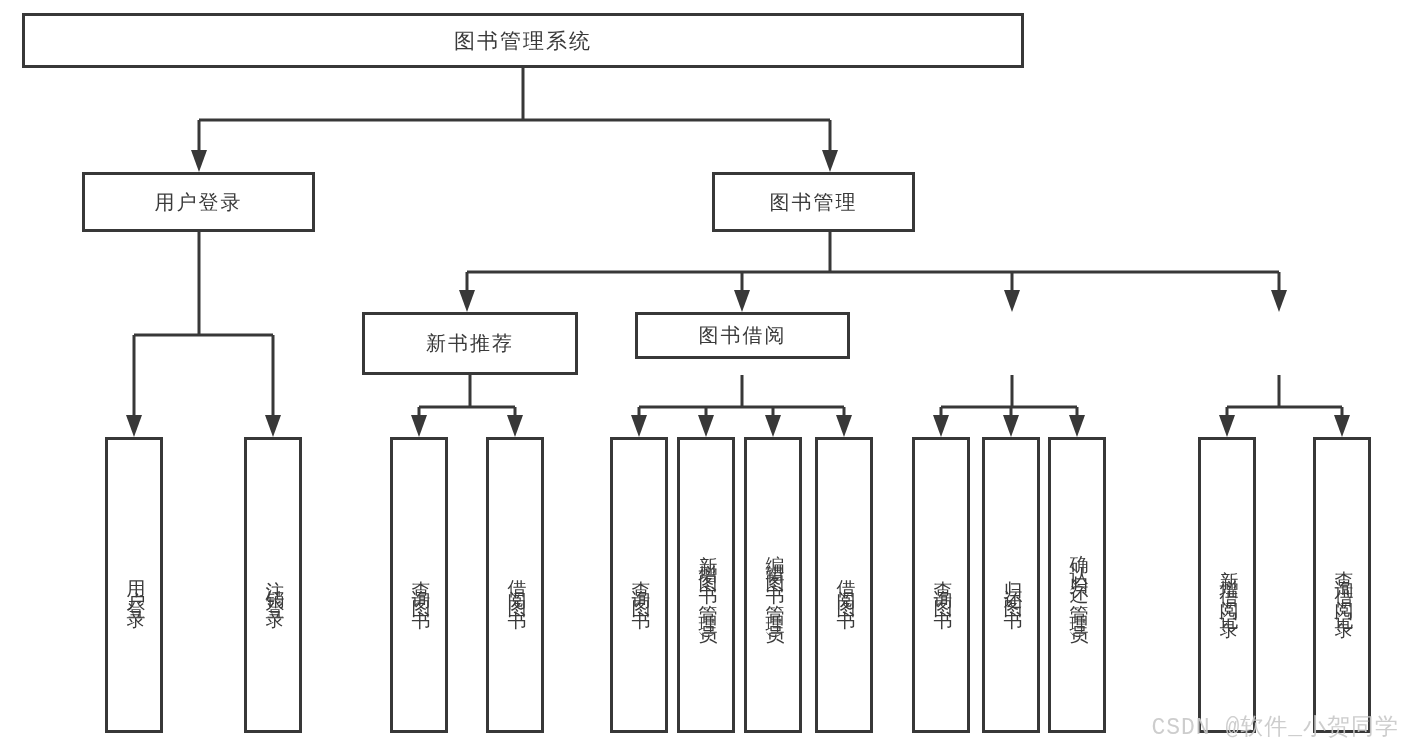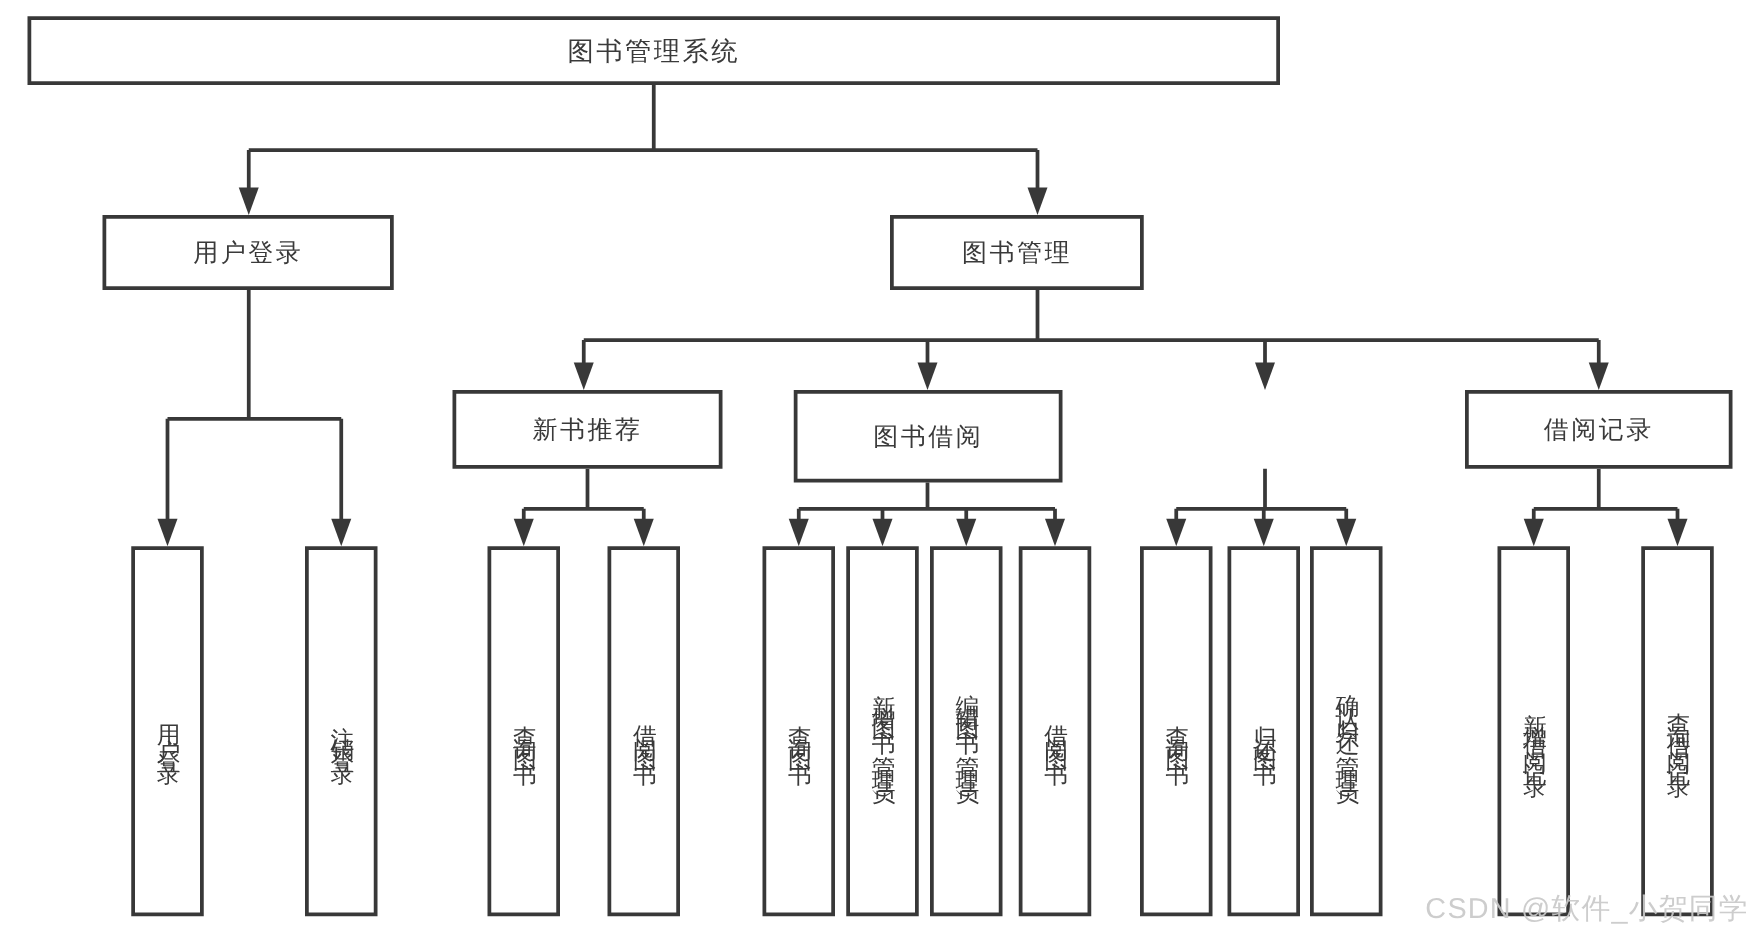--- a/index.html
+++ b/index.html
@@ -5,7 +5,7 @@
   html,body{margin:0;padding:0;background:#fff;}
   .canvas{
     position:relative;width:1405px;height:747px;background:var(--bg,#fff);
-    font-family:Liberation Sans, sans-serif;overflow:hidden;
+    font-family:Liberation Mono, monospace;overflow:hidden;
   }
   svg.connectors{position:absolute;left:0;top:0;width:1405px;height:747px;z-index:1;}
   svg.connectors path{stroke:var(--line,#383838);stroke-width:3;fill:none;}

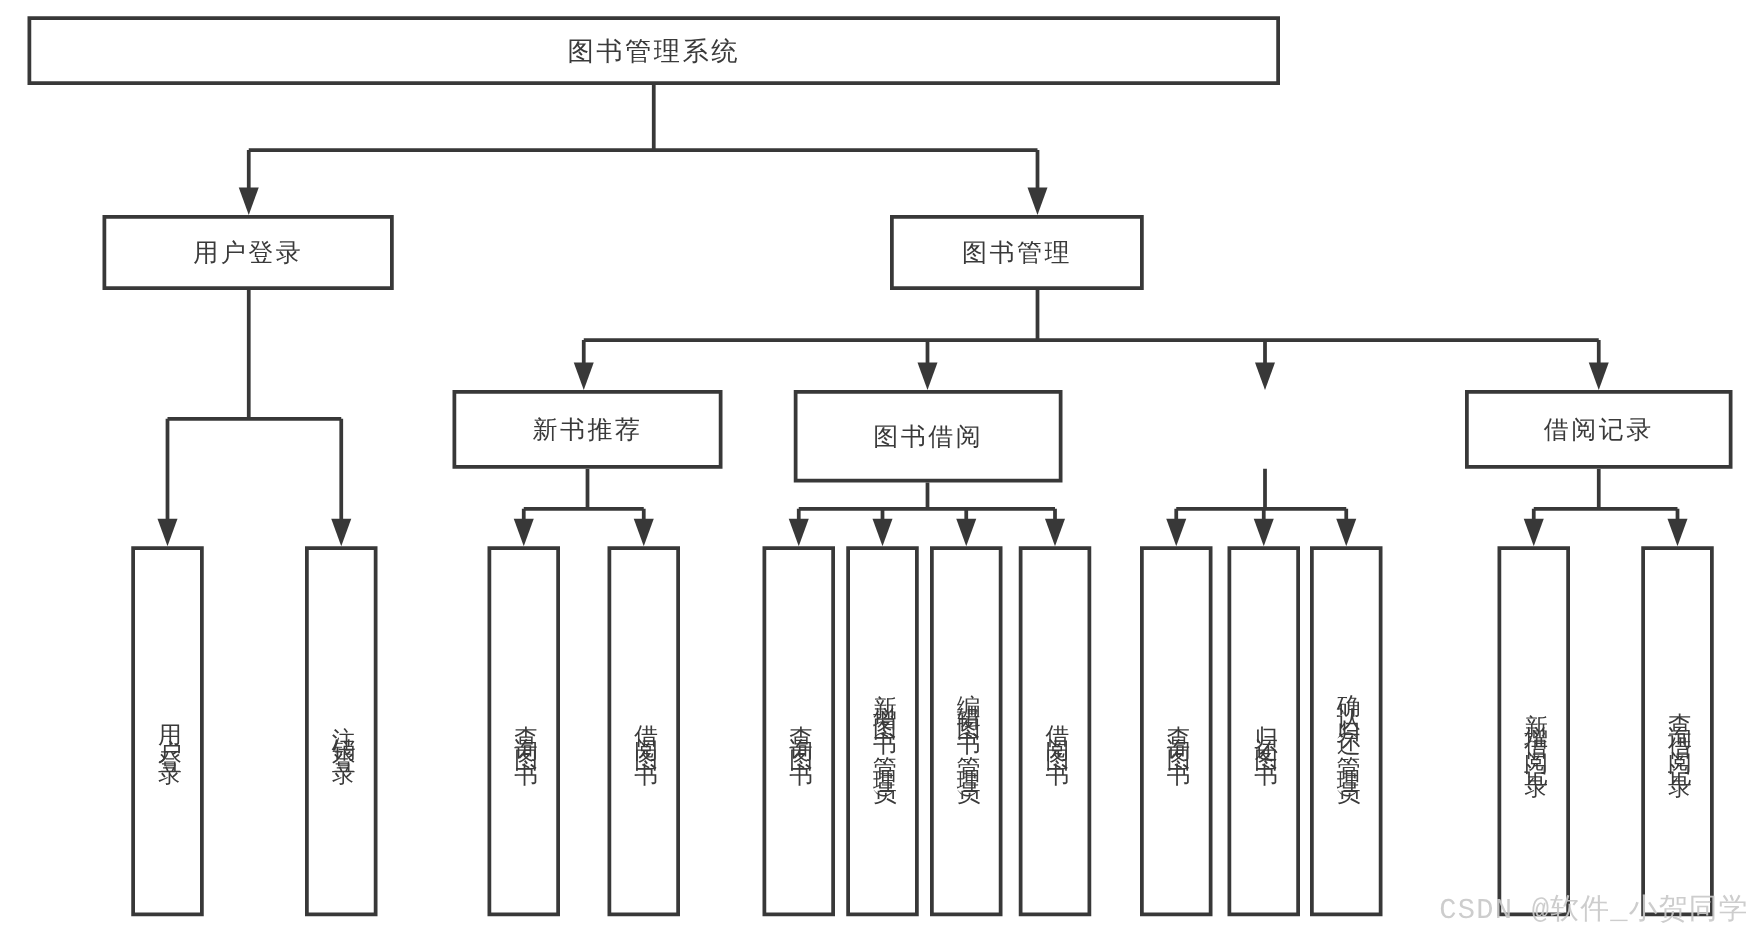--- a/index.html
+++ b/index.html
@@ -81,7 +81,7 @@
   <div class="node h-node" style="left:362px;top:312px;width:216px;height:63px;">
     <span>新书推荐</span>
   </div>
-  <div class="node h-node" style="left:635px;top:312px;width:215px;height:74px;">
+  <div class="node h-node" style="left:635px;top:312px;width:215px;height:47px;">
     <span>图书借阅</span>
   </div>
   <div class="node h-node" style="left:1172px;top:312px;width:214px;height:63px;">

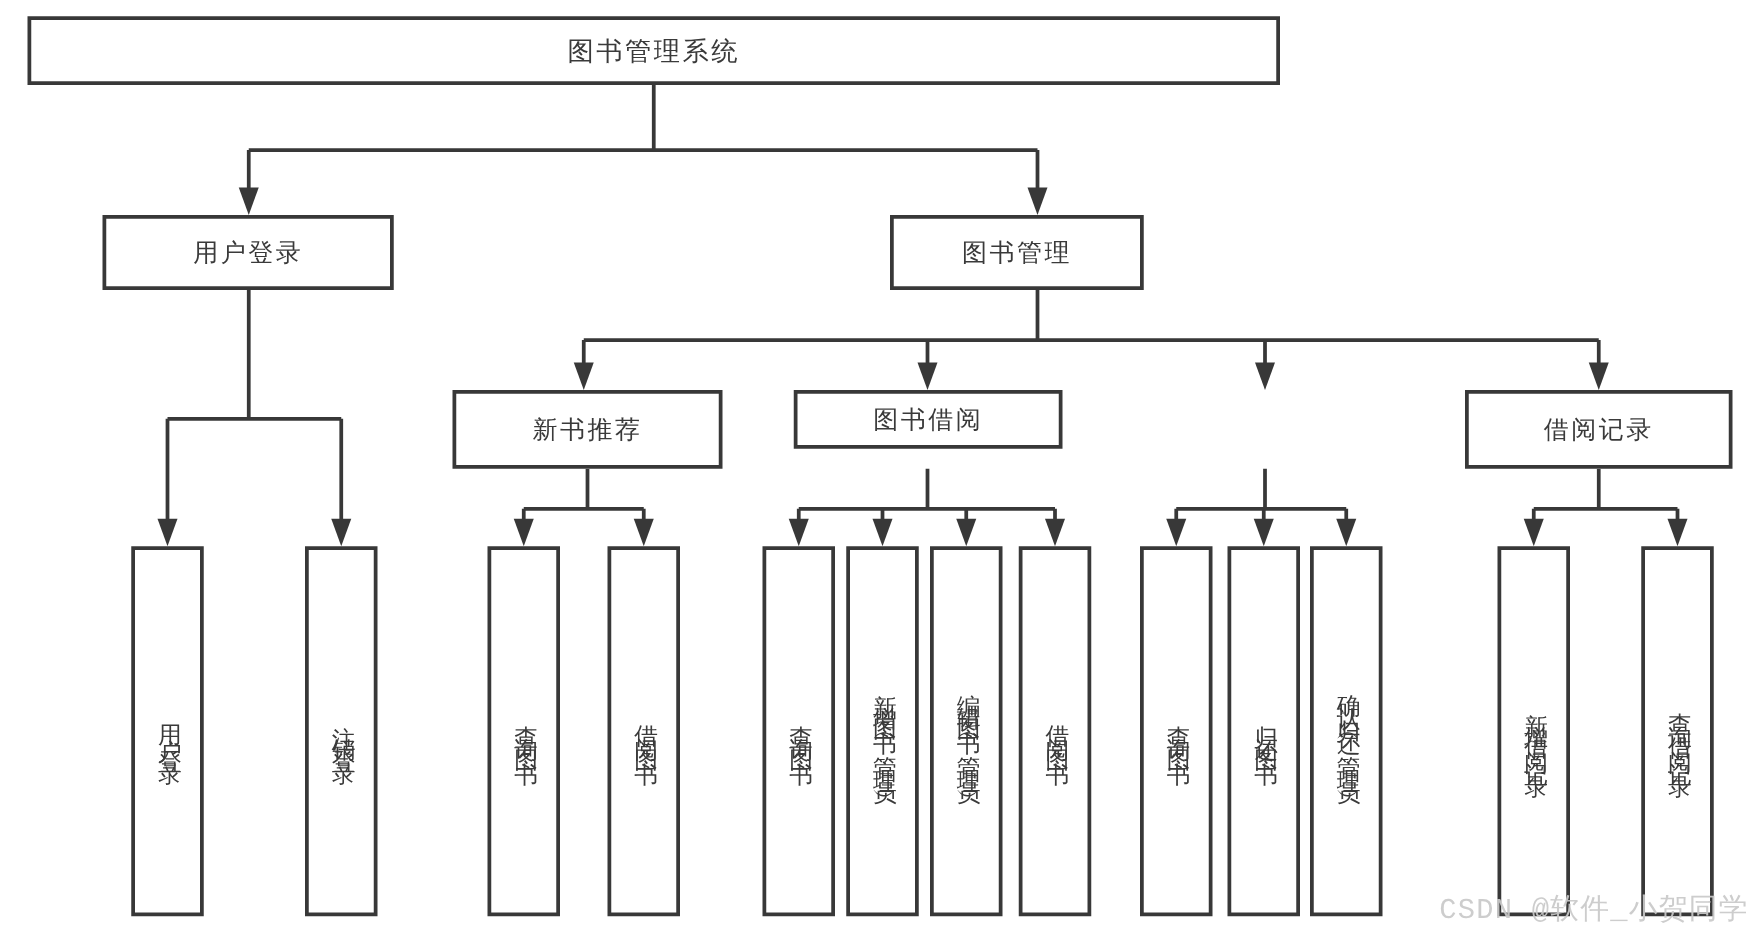--- a/index.html
+++ b/index.html
@@ -84,9 +84,6 @@
   <div class="node h-node" style="left:635px;top:312px;width:215px;height:47px;">
     <span>图书借阅</span>
   </div>
-  <div class="node h-node" style="left:1172px;top:312px;width:214px;height:63px;">
-    <span>借阅记录</span>
-  </div>
 
   <div class="node v-node" style="left:105px;top:437px;width:58px;height:296px;">
     <span>用户登录</span>

